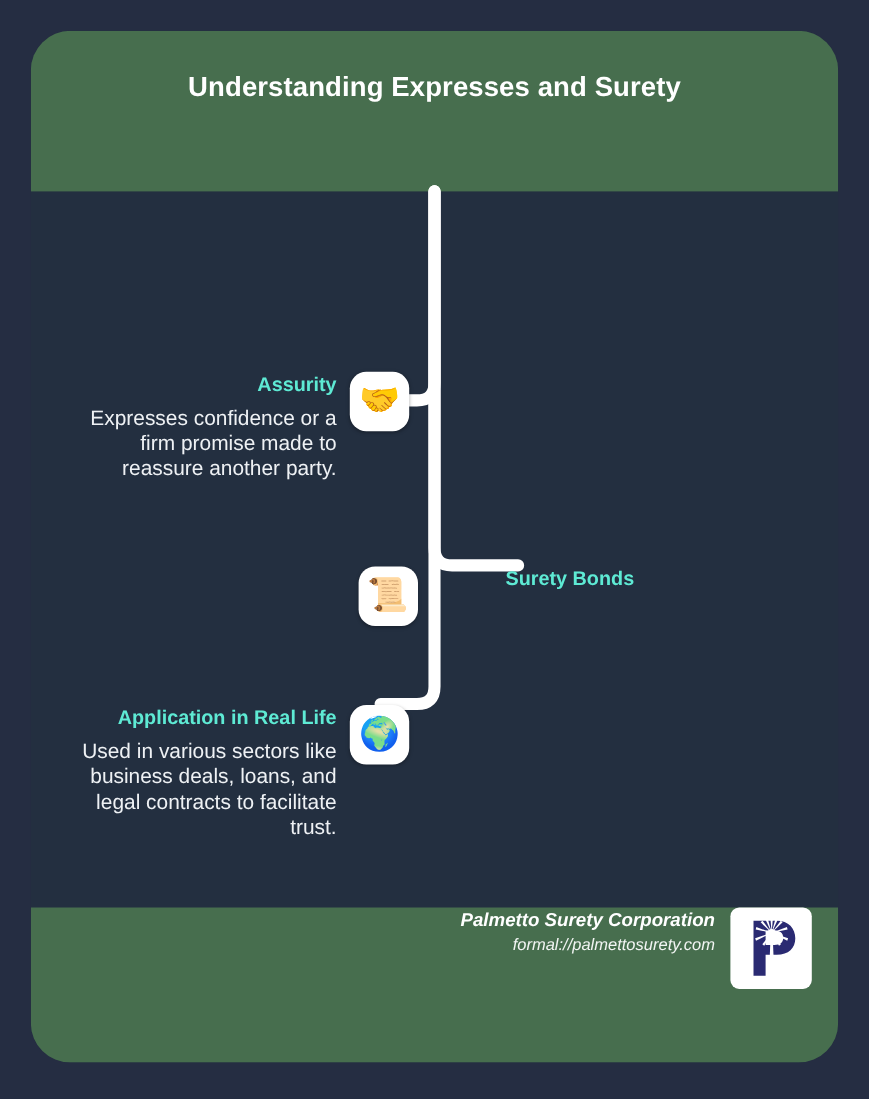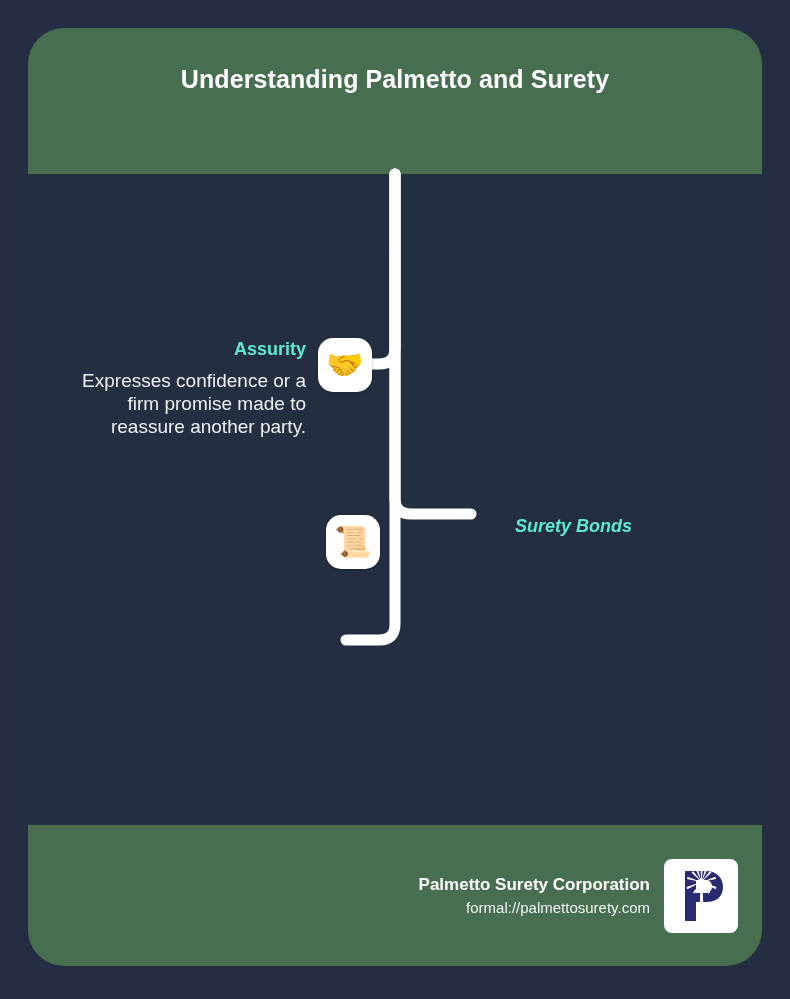--- a/index.html
+++ b/index.html
@@ -169,7 +169,7 @@
 <div class="card">
 
   <div class="header">
-    <div class="header-title">Understanding Palmetto and Surety</div>
+    <div class="header-title">Understanding Expresses and Surety</div>
   </div>
 
   <svg class="connectors" viewBox="0 0 734 938" width="734" height="938">

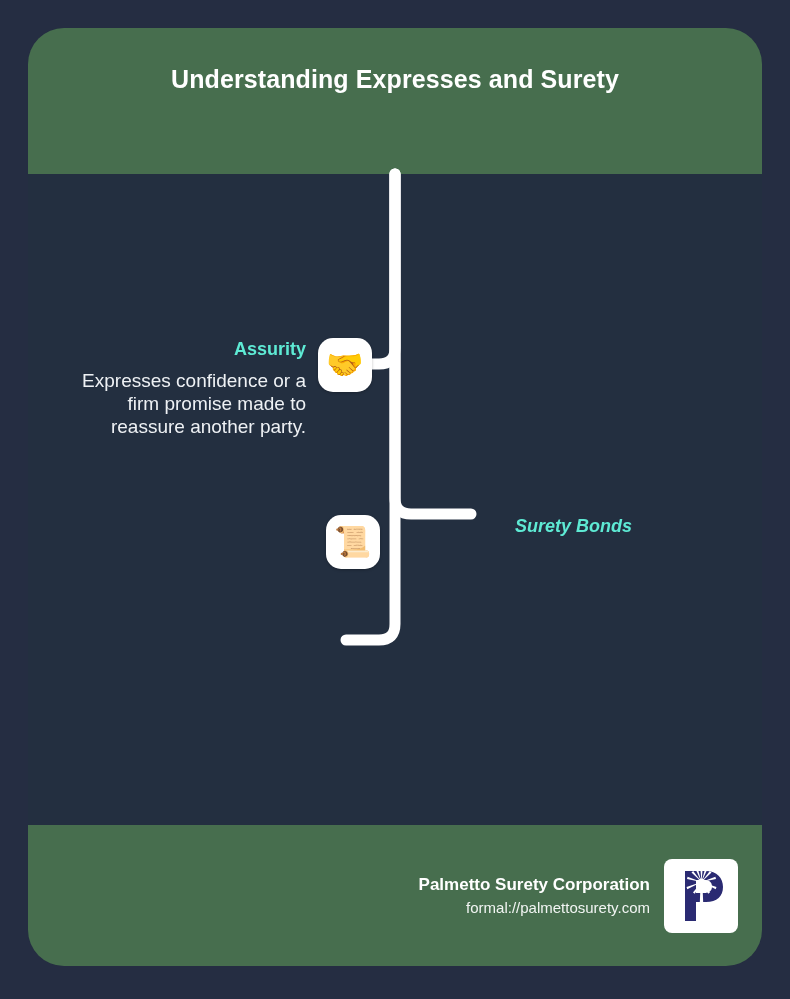--- a/index.html
+++ b/index.html
@@ -98,9 +98,8 @@
     margin-right: 12px;
   }
   .step-text.align-left {
-    text-align: right;
+    text-align: center;
     margin-left: 24px;
-    font-style: italic;
   }
   .step-title {
     color: #5eead4;

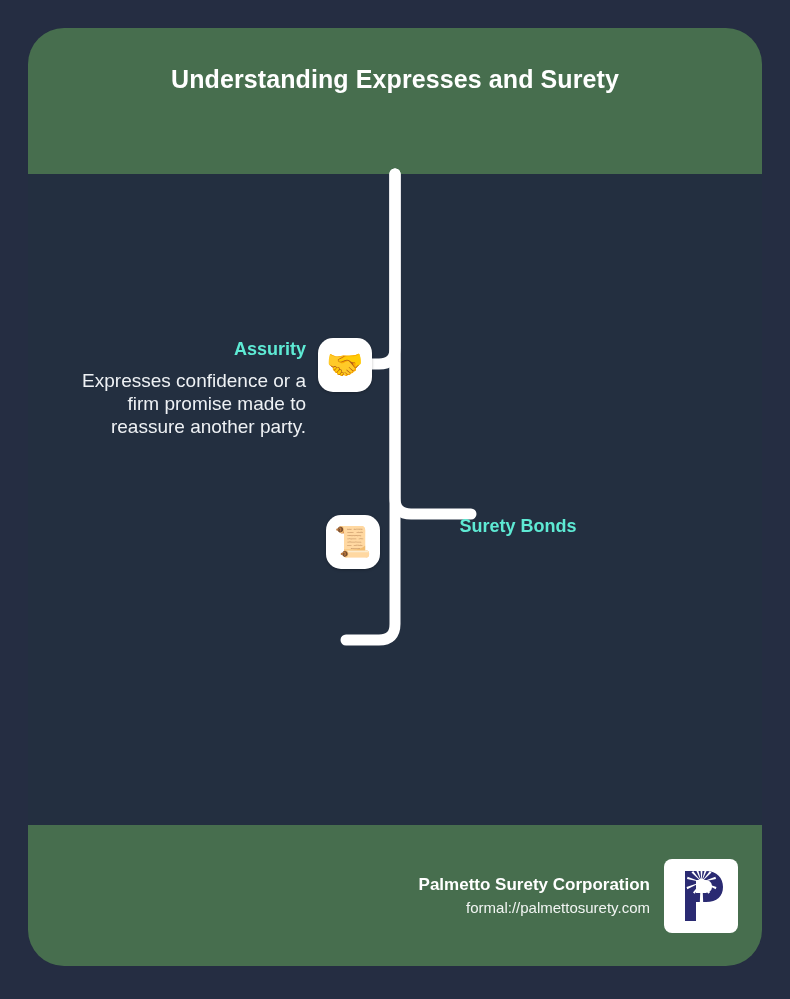--- a/index.html
+++ b/index.html
@@ -199,6 +199,15 @@
       </div>
     </div>
 
+    <div class="step step-right-text" id="step-3">
+      <div class="step-text align-right">
+        <div class="step-title">Application in Real Life</div>
+        <div class="step-desc">Used in various sectors like business deals, loans, and legal contracts to facilitate trust.</div>
+      </div>
+      <div class="icon-box">
+        <span>🌍</span>
+      </div>
+    </div>
 
   </div>
 

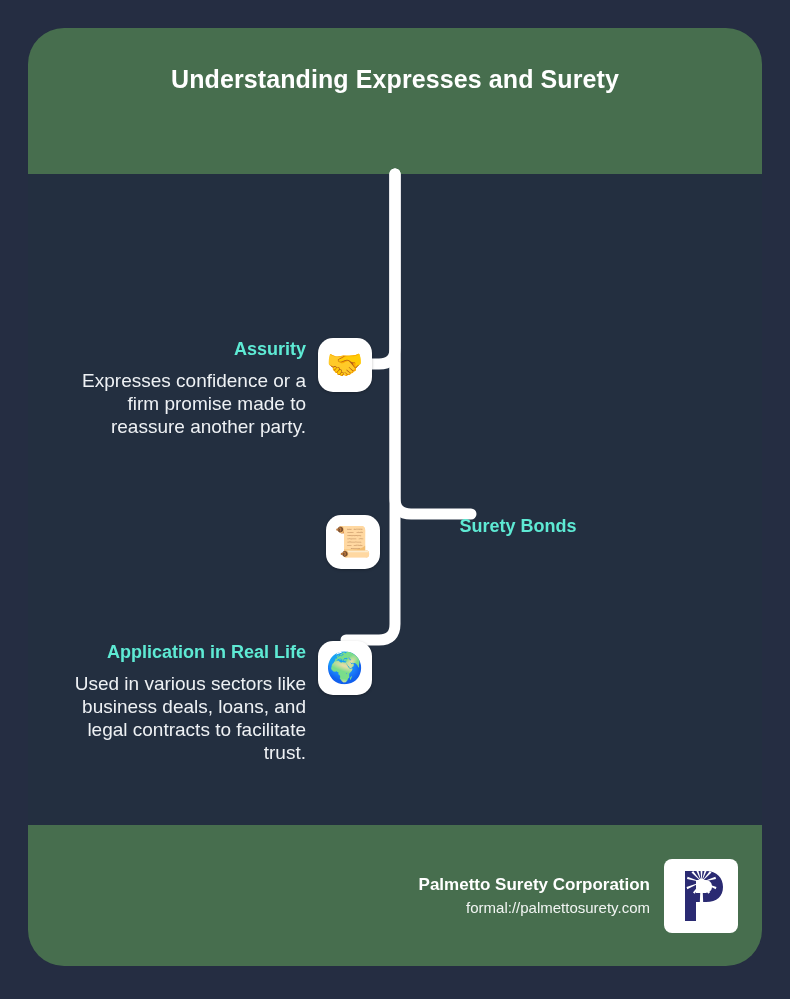--- a/index.html
+++ b/index.html
@@ -132,10 +132,11 @@
     height: 141px;
     background: #476e4e;
     display: flex;
-    align-items: center;
+    align-items: flex-start;
     justify-content: flex-end;
     box-sizing: border-box;
     padding-right: 24px;
+    font-style: italic;
   }
   .footer-text {
     text-align: right;

